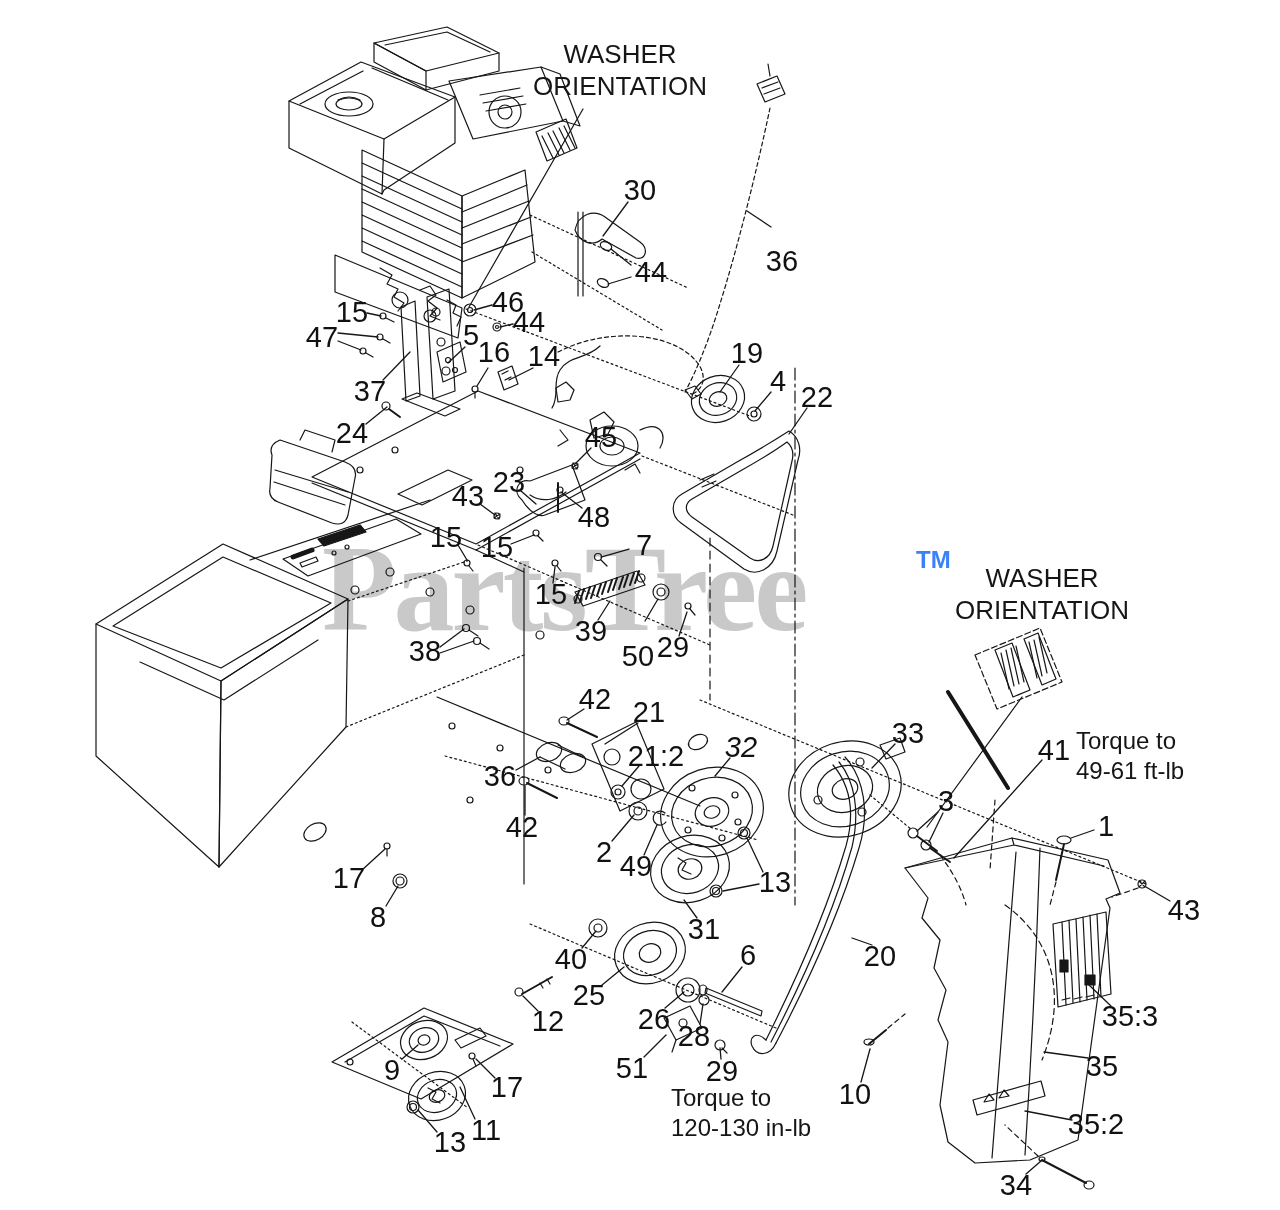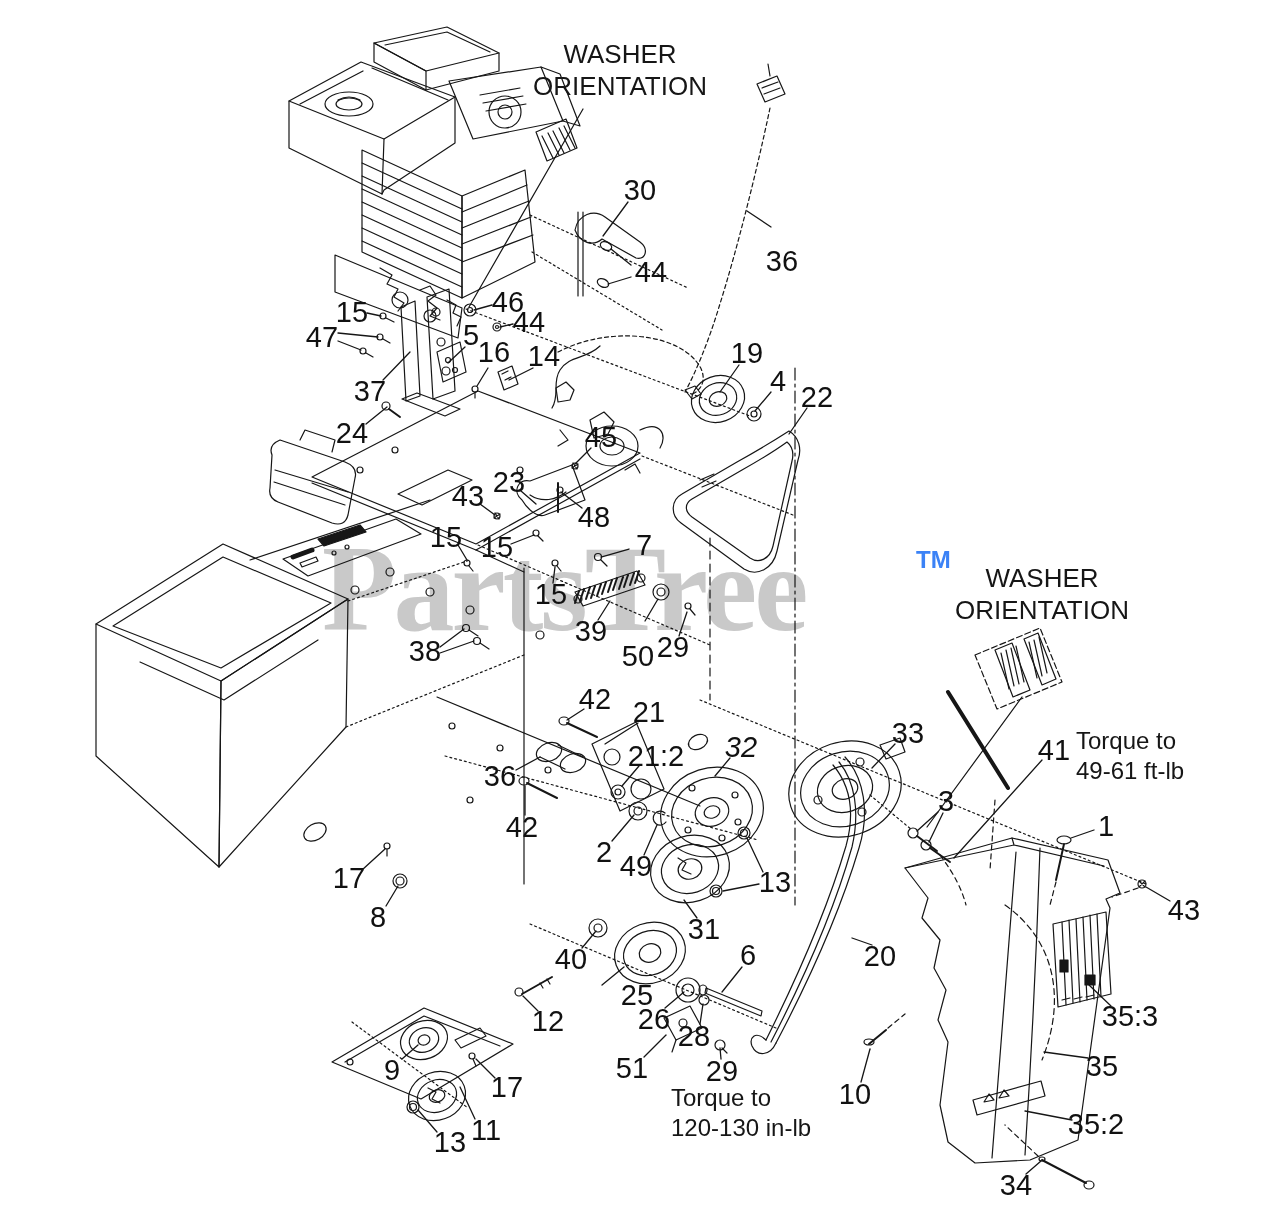--- a/index.html
+++ b/index.html
@@ -514,7 +514,7 @@
     <div class="callout" style="left: 349px; top: 878px;">17</div>
     <div class="callout" style="left: 378px; top: 917px;">8</div>
     <div class="callout" style="left: 571px; top: 959px;">40</div>
-    <div class="callout" style="left: 589px; top: 995px; margin-left: 48px;">25</div>
+    <div class="callout" style="left: 589px; top: 995px;">25</div>
     <div class="callout" style="left: 748px; top: 955px;">6</div>
     <div class="callout" style="left: 880px; top: 956px;">20</div>
     <div class="callout" style="left: 548px; top: 1021px;">12</div>

